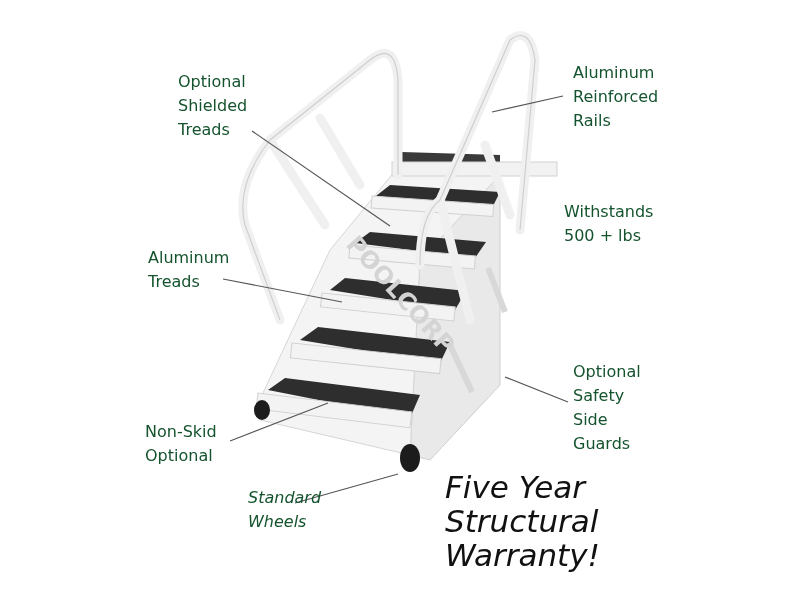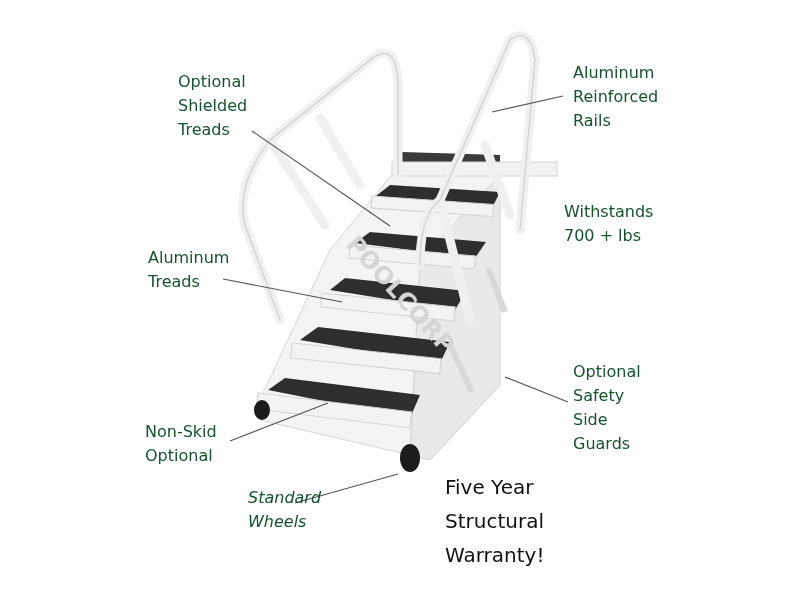--- a/index.html
+++ b/index.html
@@ -73,7 +73,7 @@
 Reinforced
 Rails</div>
 <div class="label" style="left:564px;top:200px;">Withstands
-700 + lbs</div>
+500 + lbs</div>
 <div class="label" style="left:148px;top:246px;">Aluminum
 Treads</div>
 <div class="label" style="left:573px;top:360px;">Optional

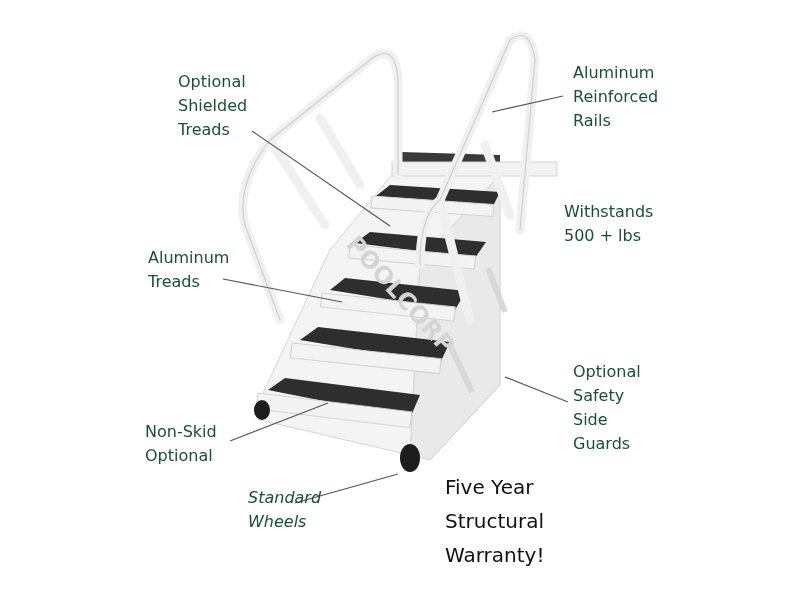--- a/index.html
+++ b/index.html
@@ -7,7 +7,7 @@
          font-family:"DejaVu Sans", sans-serif; color:#1a1a1a; }
   .label { position:absolute; font-size:16px; line-height:24px; color:#14532d;
            white-space:pre-line; }
-  .label.big { font-size:20px; line-height:34px; color:#111; }
+  .label.big { font-size:31px; line-height:34px; color:#111;font-style:italic; }
   svg.art { position:absolute; left:0; top:0; }
 </style>
 </head>

